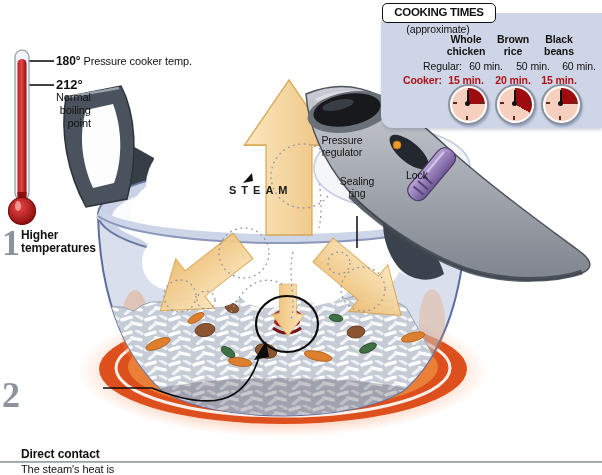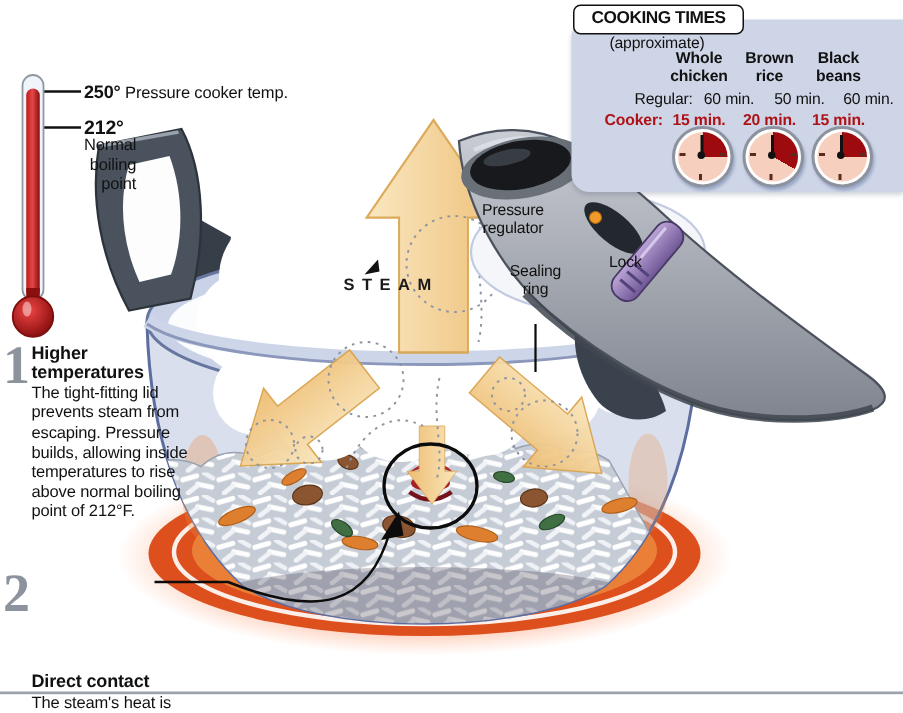--- a/index.html
+++ b/index.html
@@ -247,7 +247,7 @@
     <rect x="0" y="461" width="602" height="1.8" fill="#9aa2ac"></rect>
   </svg>
 
-  <div class="abs t250"><b>250°</b> <span>Pressure cooker temp.</span></div>
+  <div class="abs t250"><b>180°</b> <span>Pressure cooker temp.</span></div>
   <div class="abs t212">212°</div>
   <div class="abs t212sub pre">Normal
 boiling

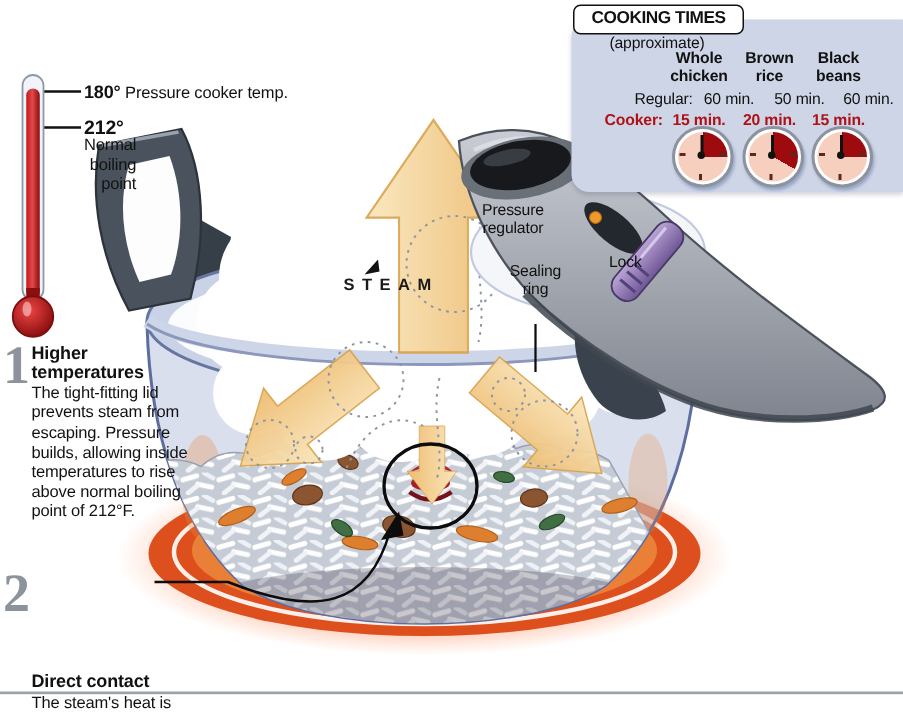--- a/index.html
+++ b/index.html
@@ -256,7 +256,6 @@
   <div class="abs stepnum n1">1</div>
   <div class="abs step1">
     <div class="steptitle">Higher temperatures</div>
-    <div class="stepbody">The tight-fitting lid prevents steam from escaping. Pressure builds, allowing inside temperatures to rise above normal boiling point of 212°F.</div>
   </div>
 
   <div class="abs stepnum n2">2</div>

